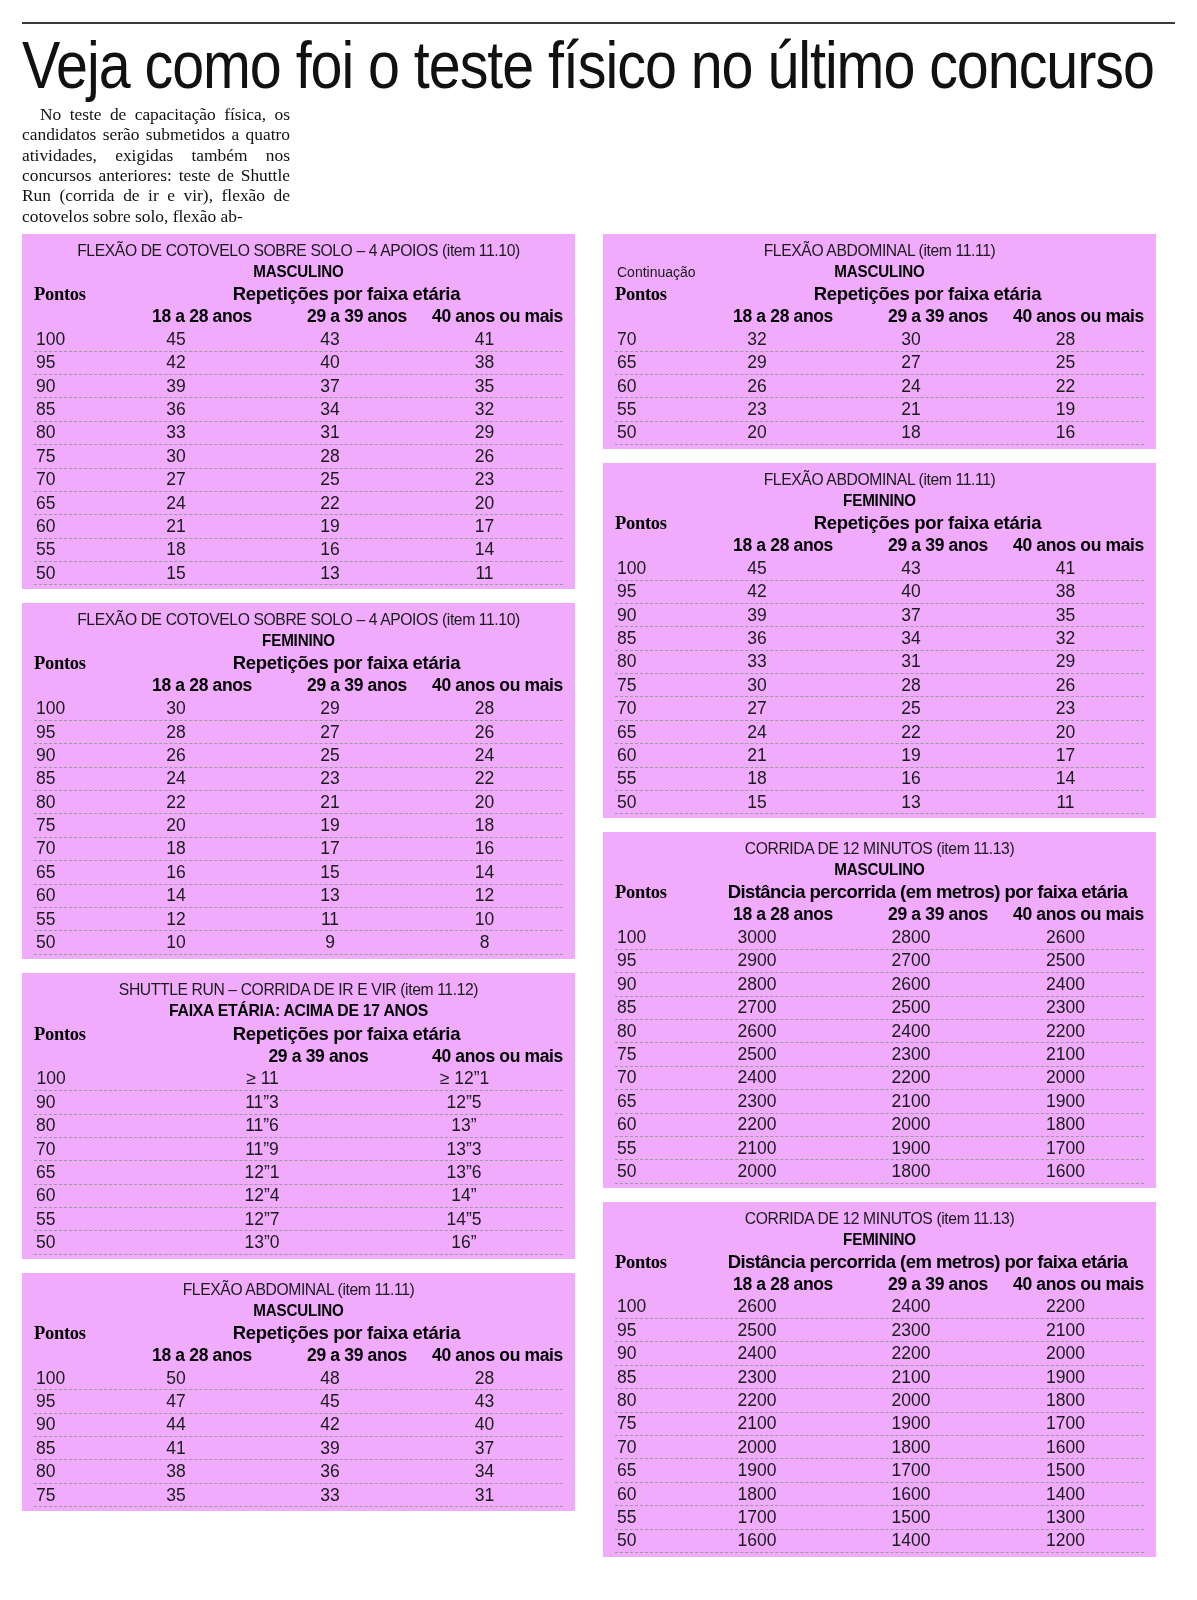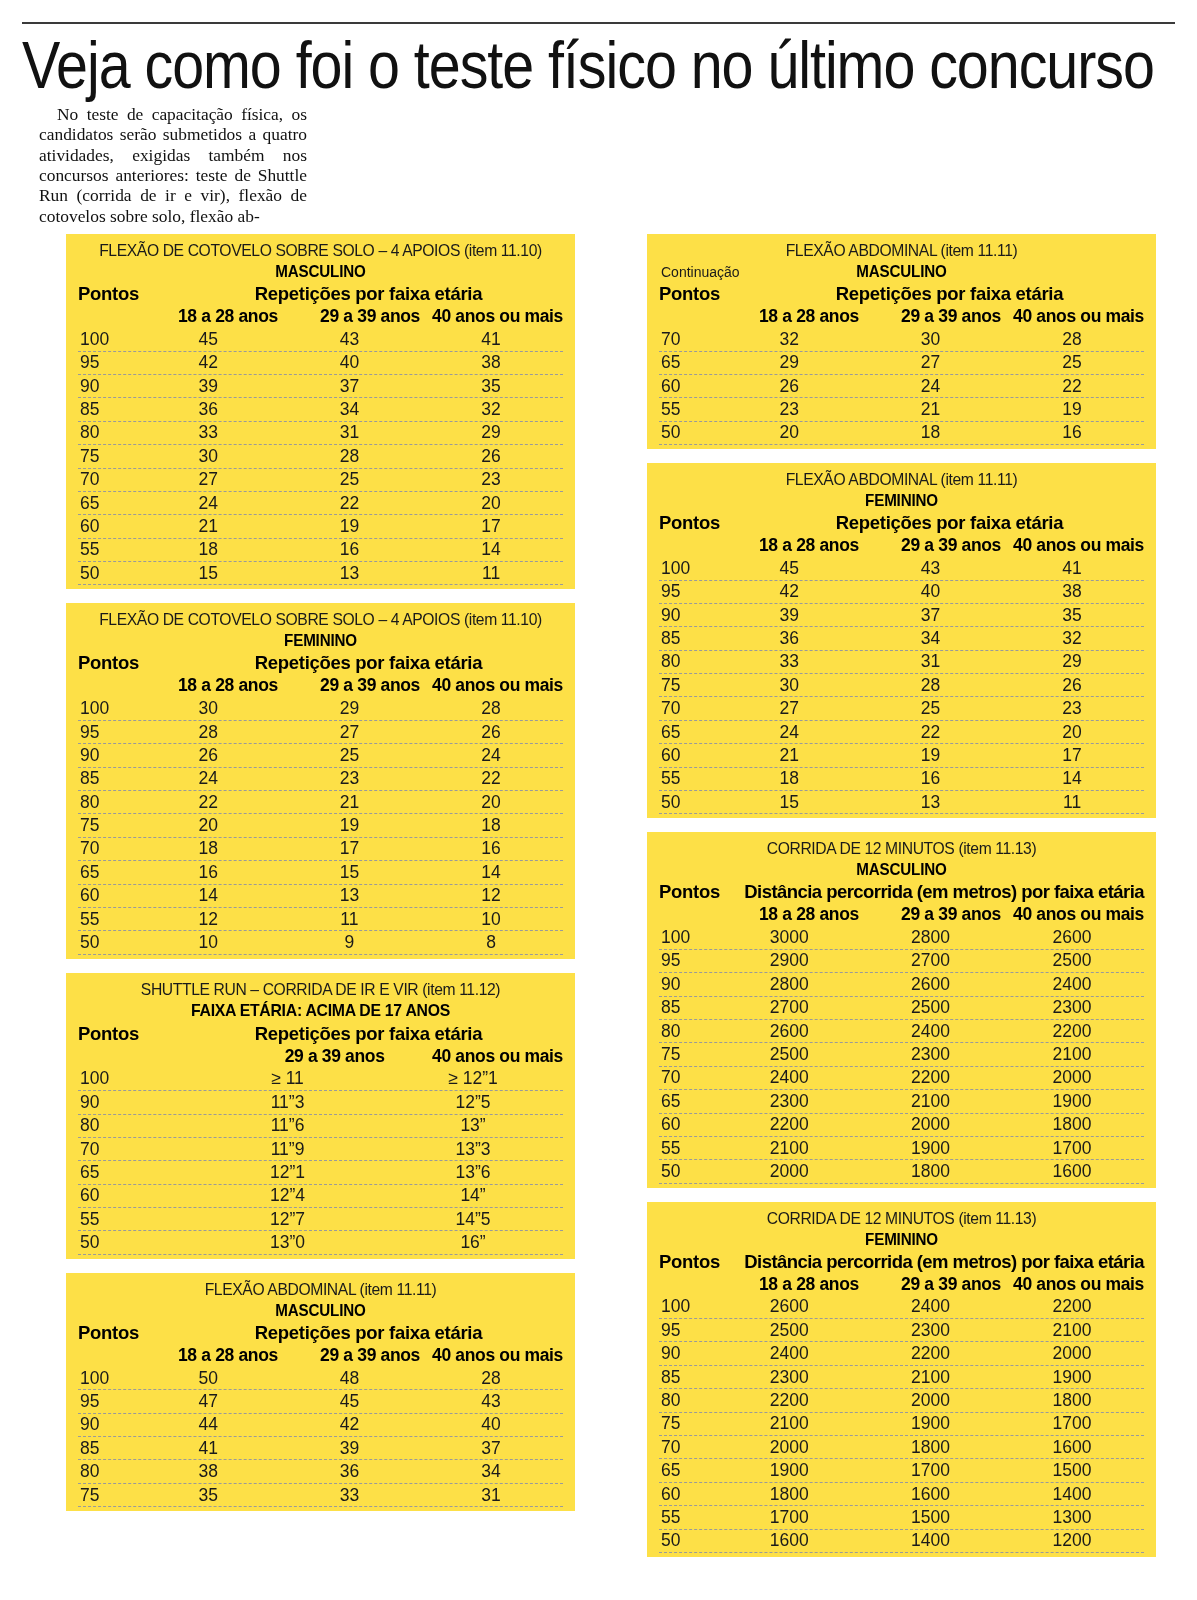--- a/index.html
+++ b/index.html
@@ -52,7 +52,7 @@
     hyphens:none;
     color:#111;
   }
-  .intro p.first { text-indent:18px;margin-left:17px; }
+  .intro p.first { text-indent:18px; }
 
   
   .cols { display:flex; gap:28px; align-items:flex-start; }

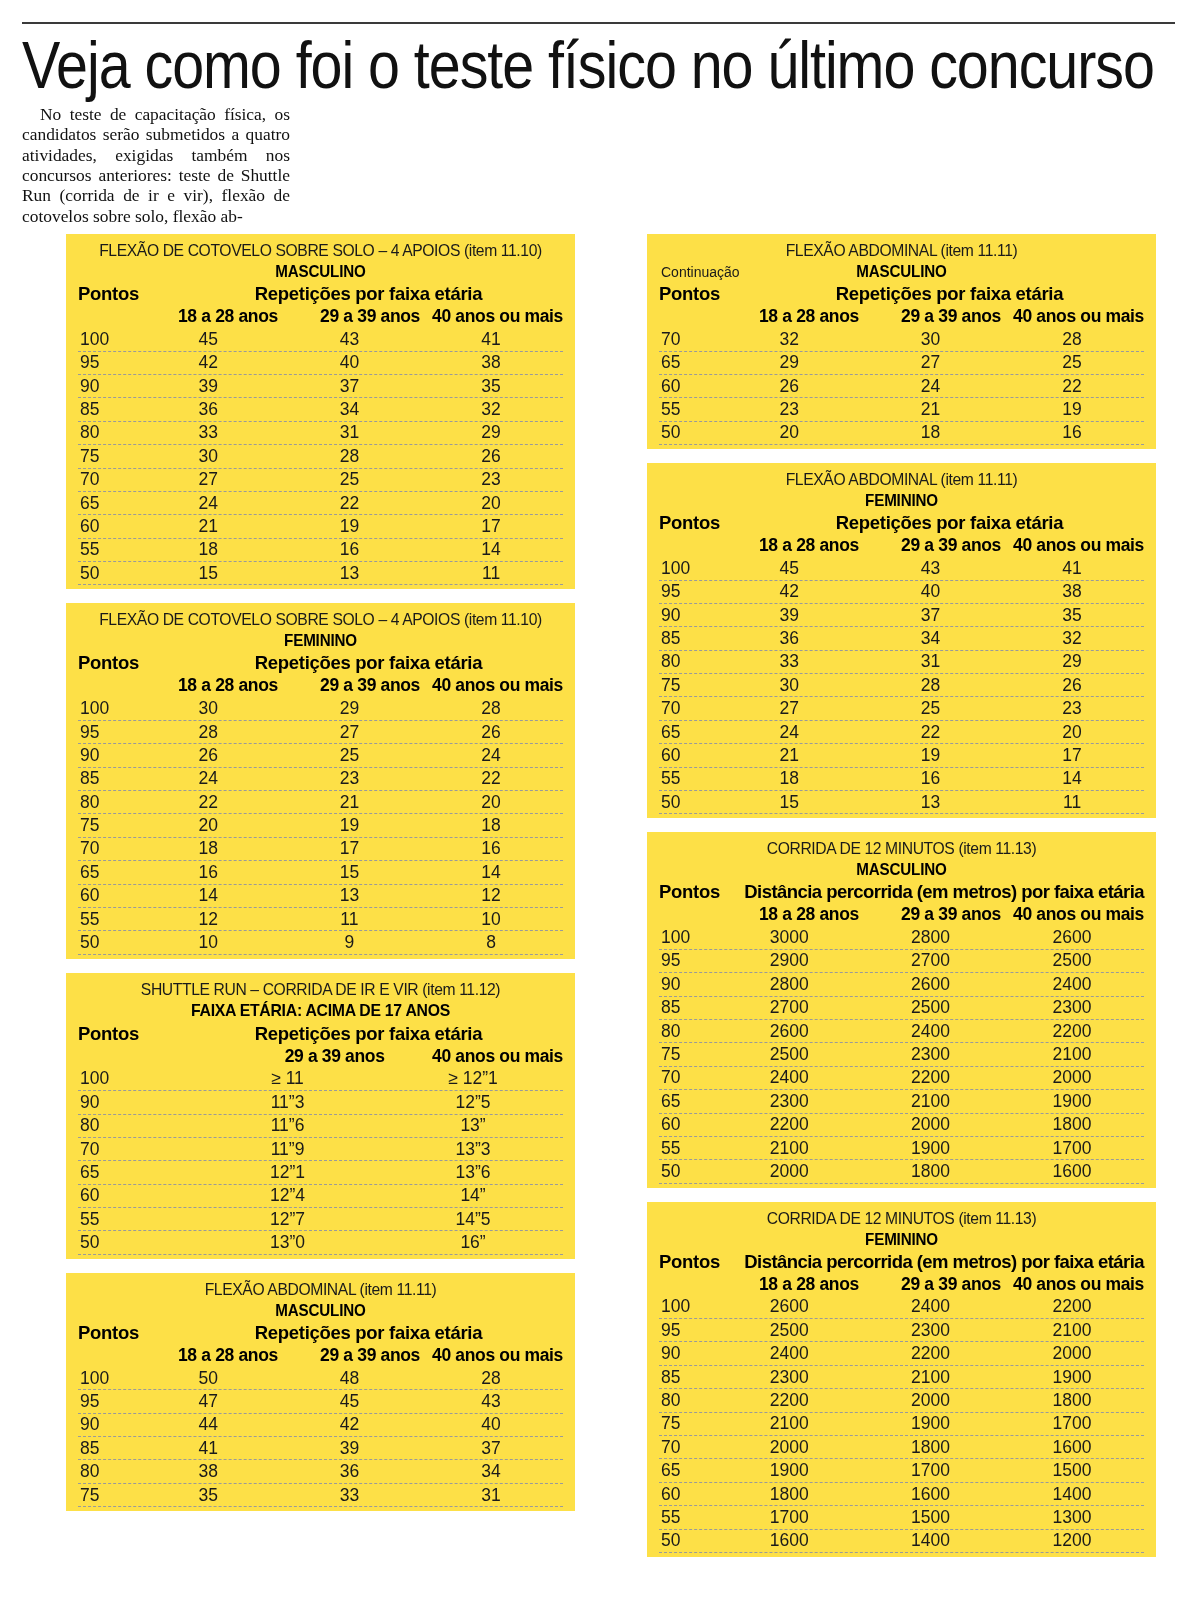--- a/index.html
+++ b/index.html
@@ -61,11 +61,10 @@
 
   
   .tbl {
-    background:#fde047;
+    background:#f0abfc;
     margin-bottom:14px;
     padding:7px 12px 4px 12px;
     position:relative;
-    margin-left:44px;
   }
   .tbl .cap {
     text-align:center;

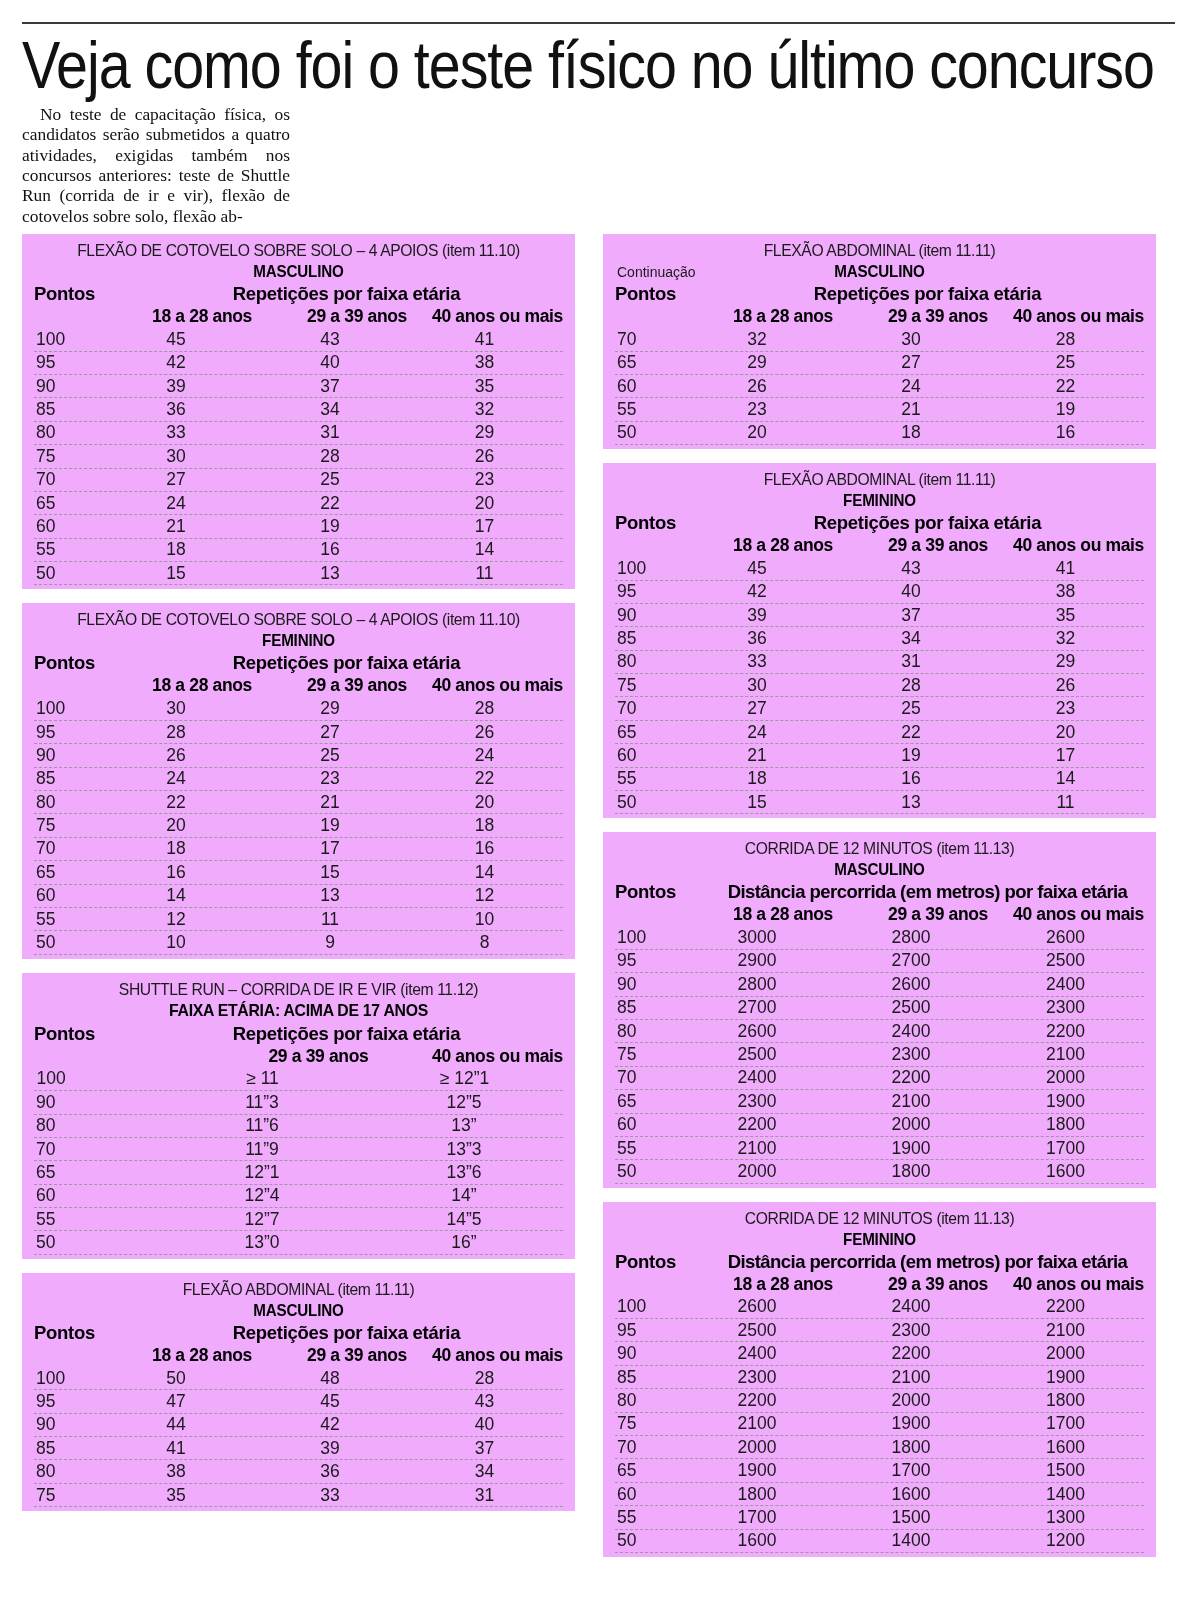--- a/index.html
+++ b/index.html
@@ -111,6 +111,7 @@
     font-size:18.5px;
     font-weight:700;
     letter-spacing:-0.3px;
+    font-family:Liberation Serif, serif;
   }
   .hdr-row .sub {
     flex:1;

